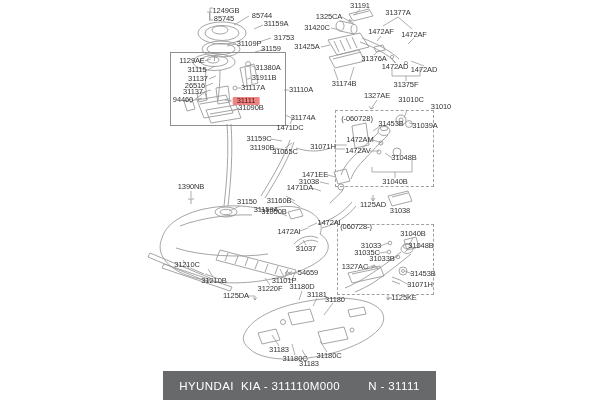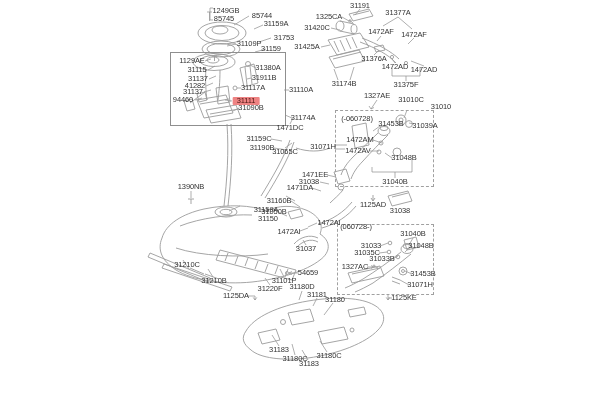--- a/index.html
+++ b/index.html
@@ -245,7 +245,7 @@
     <div class="part-label" style="left: 268px; top: 68px;">31380A</div>
     <div class="part-label" style="left: 198px; top: 79px;">31137</div>
     <div class="part-label" style="left: 264px; top: 78px;">31911B</div>
-    <div class="part-label" style="left: 195px; top: 86px;">41282</div>
+    <div class="part-label" style="left: 195px; top: 86px;">26516</div>
     <div class="part-label" style="left: 253px; top: 88px;">31117A</div>
     <div class="part-label" style="left: 193px; top: 92px;">31137</div>
     <div class="part-label" style="left: 183px; top: 100px;">94460</div>

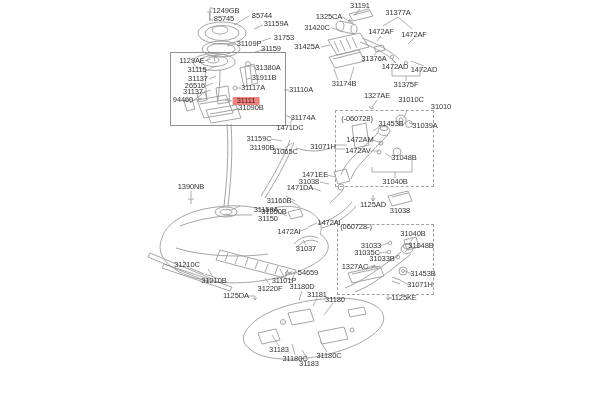--- a/index.html
+++ b/index.html
@@ -268,7 +268,7 @@
     <div class="part-label" style="left: 191px; top: 187px;">1390NB</div>
     <div class="part-label" style="left: 274px; top: 212px;">31050B</div>
     <div class="part-label" style="left: 279px; top: 201px;">31160B</div>
-    <div class="part-label" style="left: 247px; top: 219px; margin-left: 21px;">31150</div>
+    <div class="part-label" style="left: 247px; top: 202px;">31150</div>
     <div class="part-label" style="left: 266px; top: 210px;">31159A</div>
     <div class="part-label" style="left: 373px; top: 205px;">1125AD</div>
     <div class="part-label" style="left: 400px; top: 211px;">31038</div>

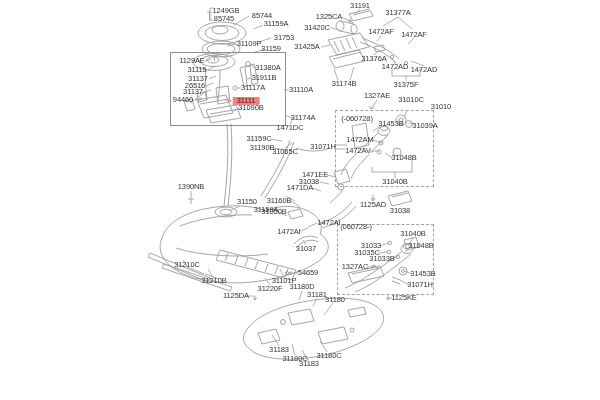--- a/index.html
+++ b/index.html
@@ -212,6 +212,10 @@
     </g>
   </svg>
 
+  <div id="footer-bar" style="background: rgb(103, 105, 107); color: rgb(255, 255, 255);">
+    <span>HYUNDAI  KIA - 311110M000</span>
+    <span>N - 31111</span>
+  </div>
 <div class="pbox solid" style="left: 170px; top: 52px; width: 114px; height: 72px;"></div>
     <div class="pbox dashed" style="left: 335px; top: 110px; width: 97px; height: 75px;"></div>
     <div class="pbox dashed" style="left: 337px; top: 224px; width: 95px; height: 69px;"></div>

